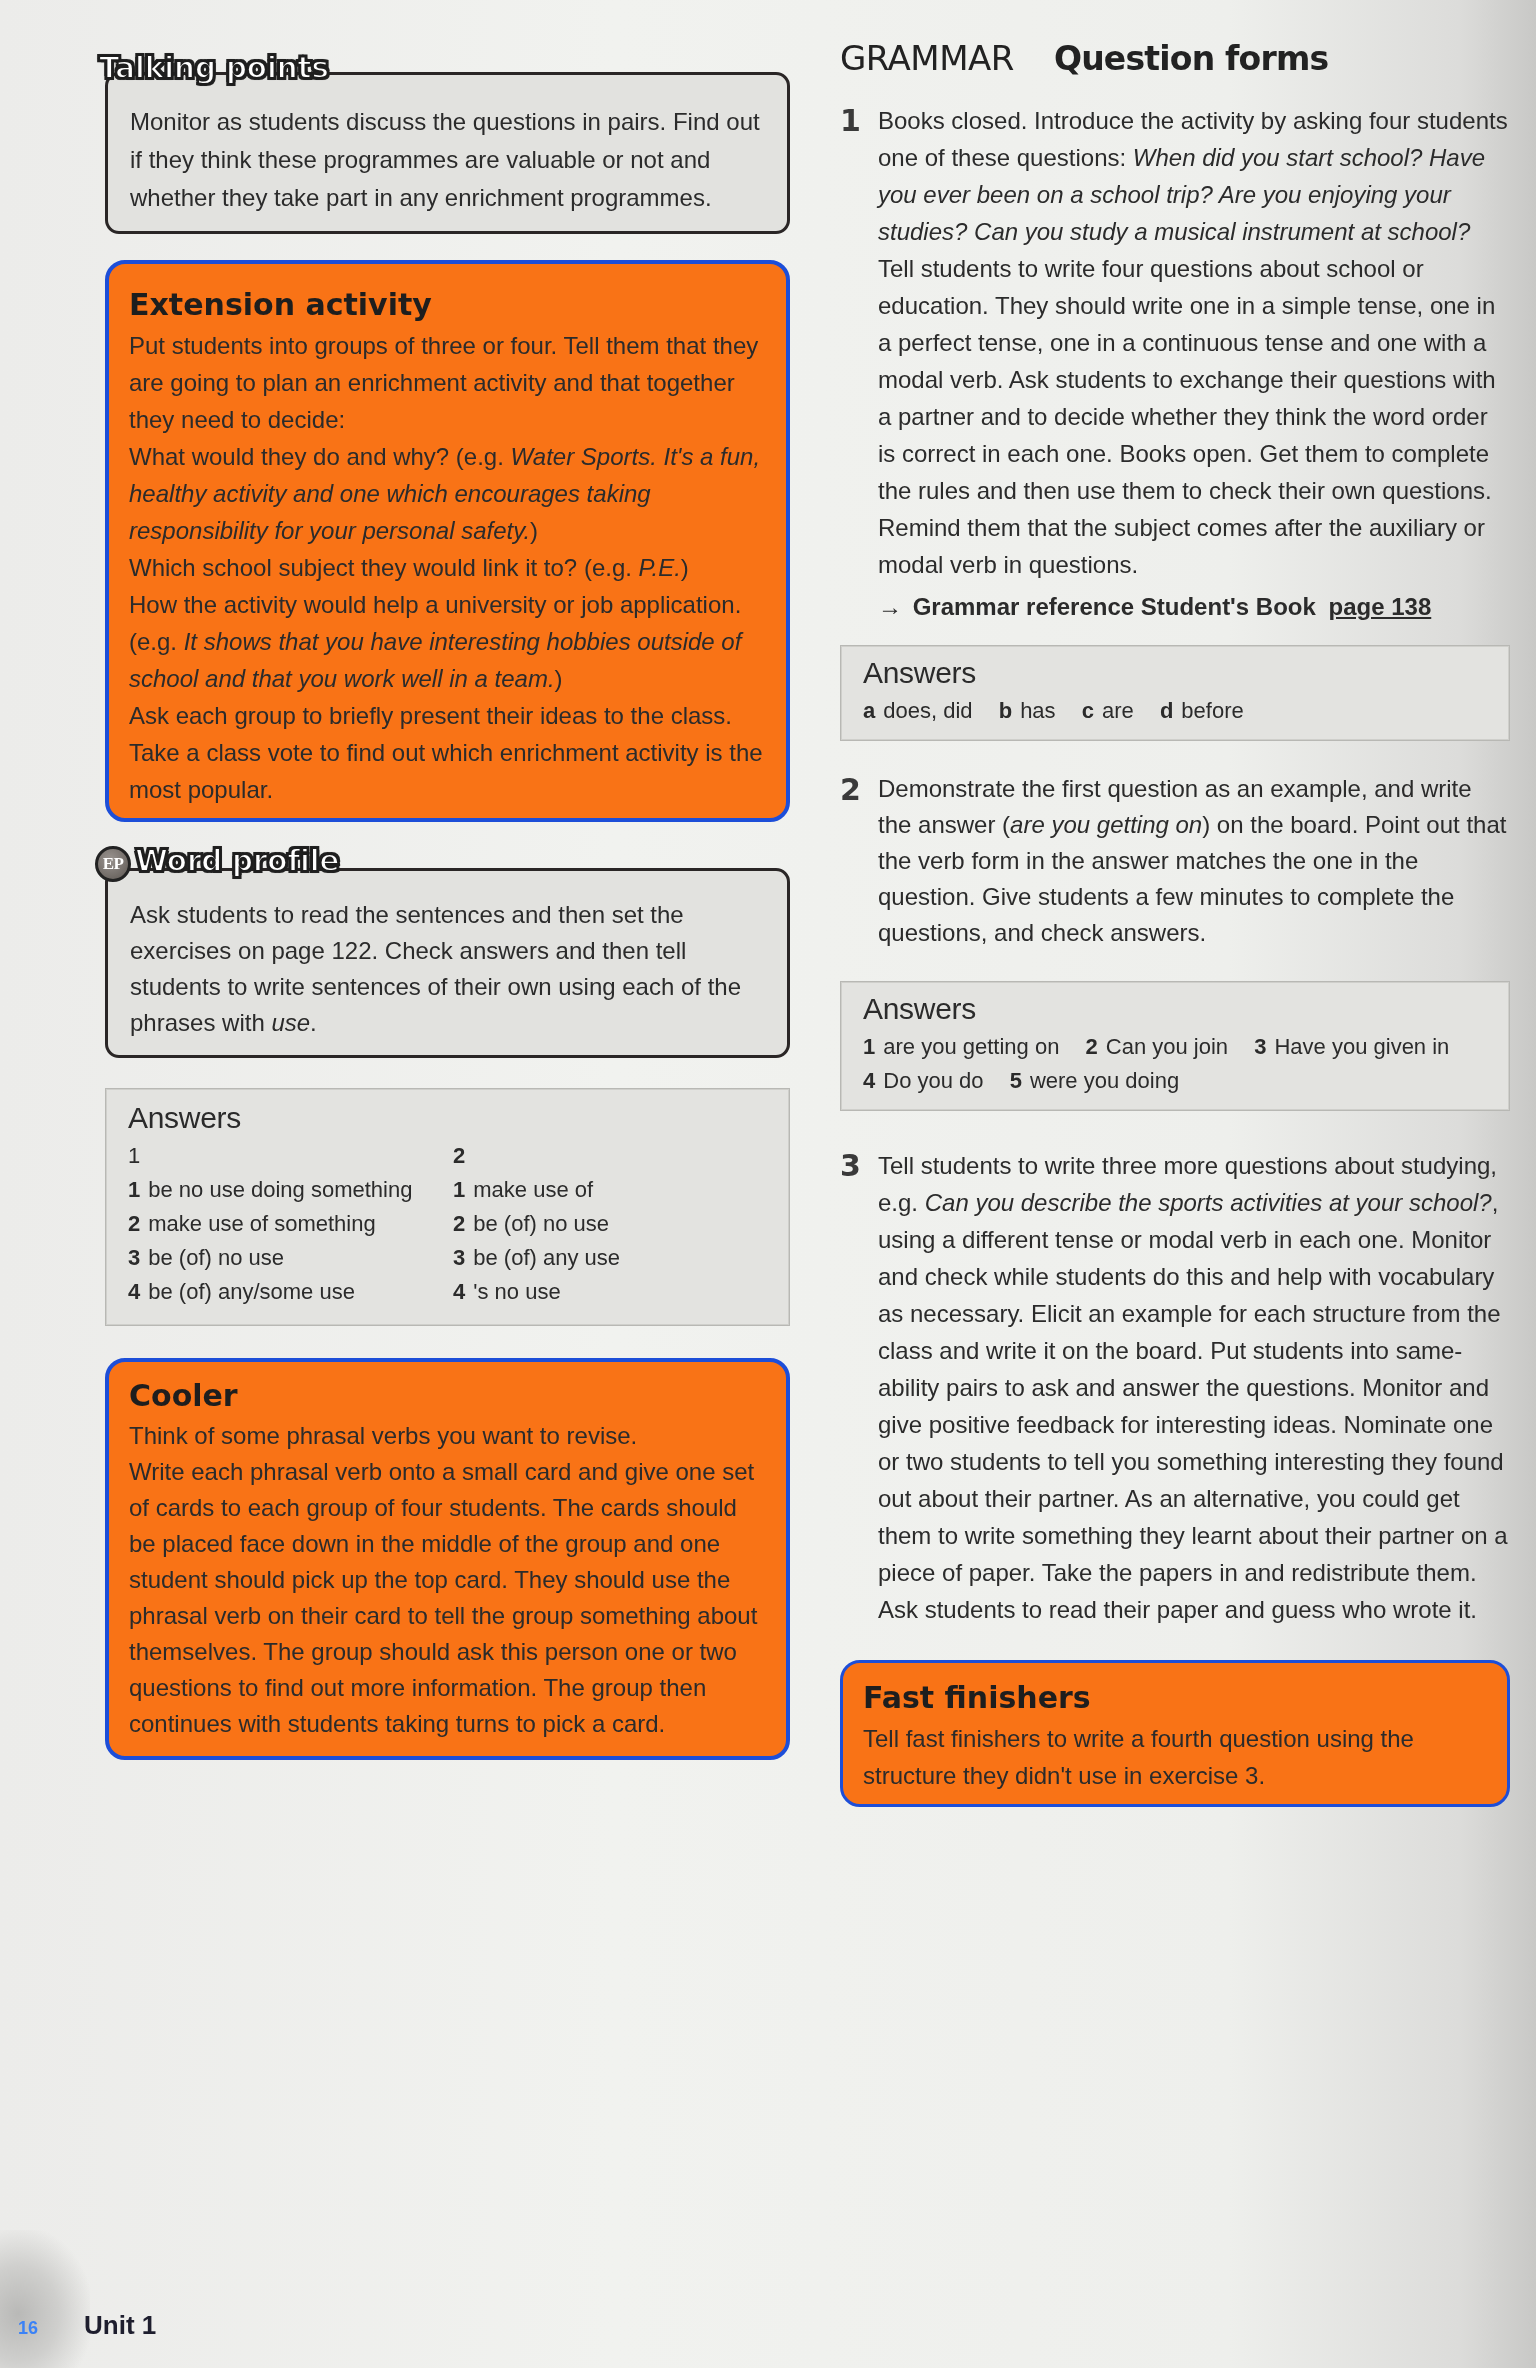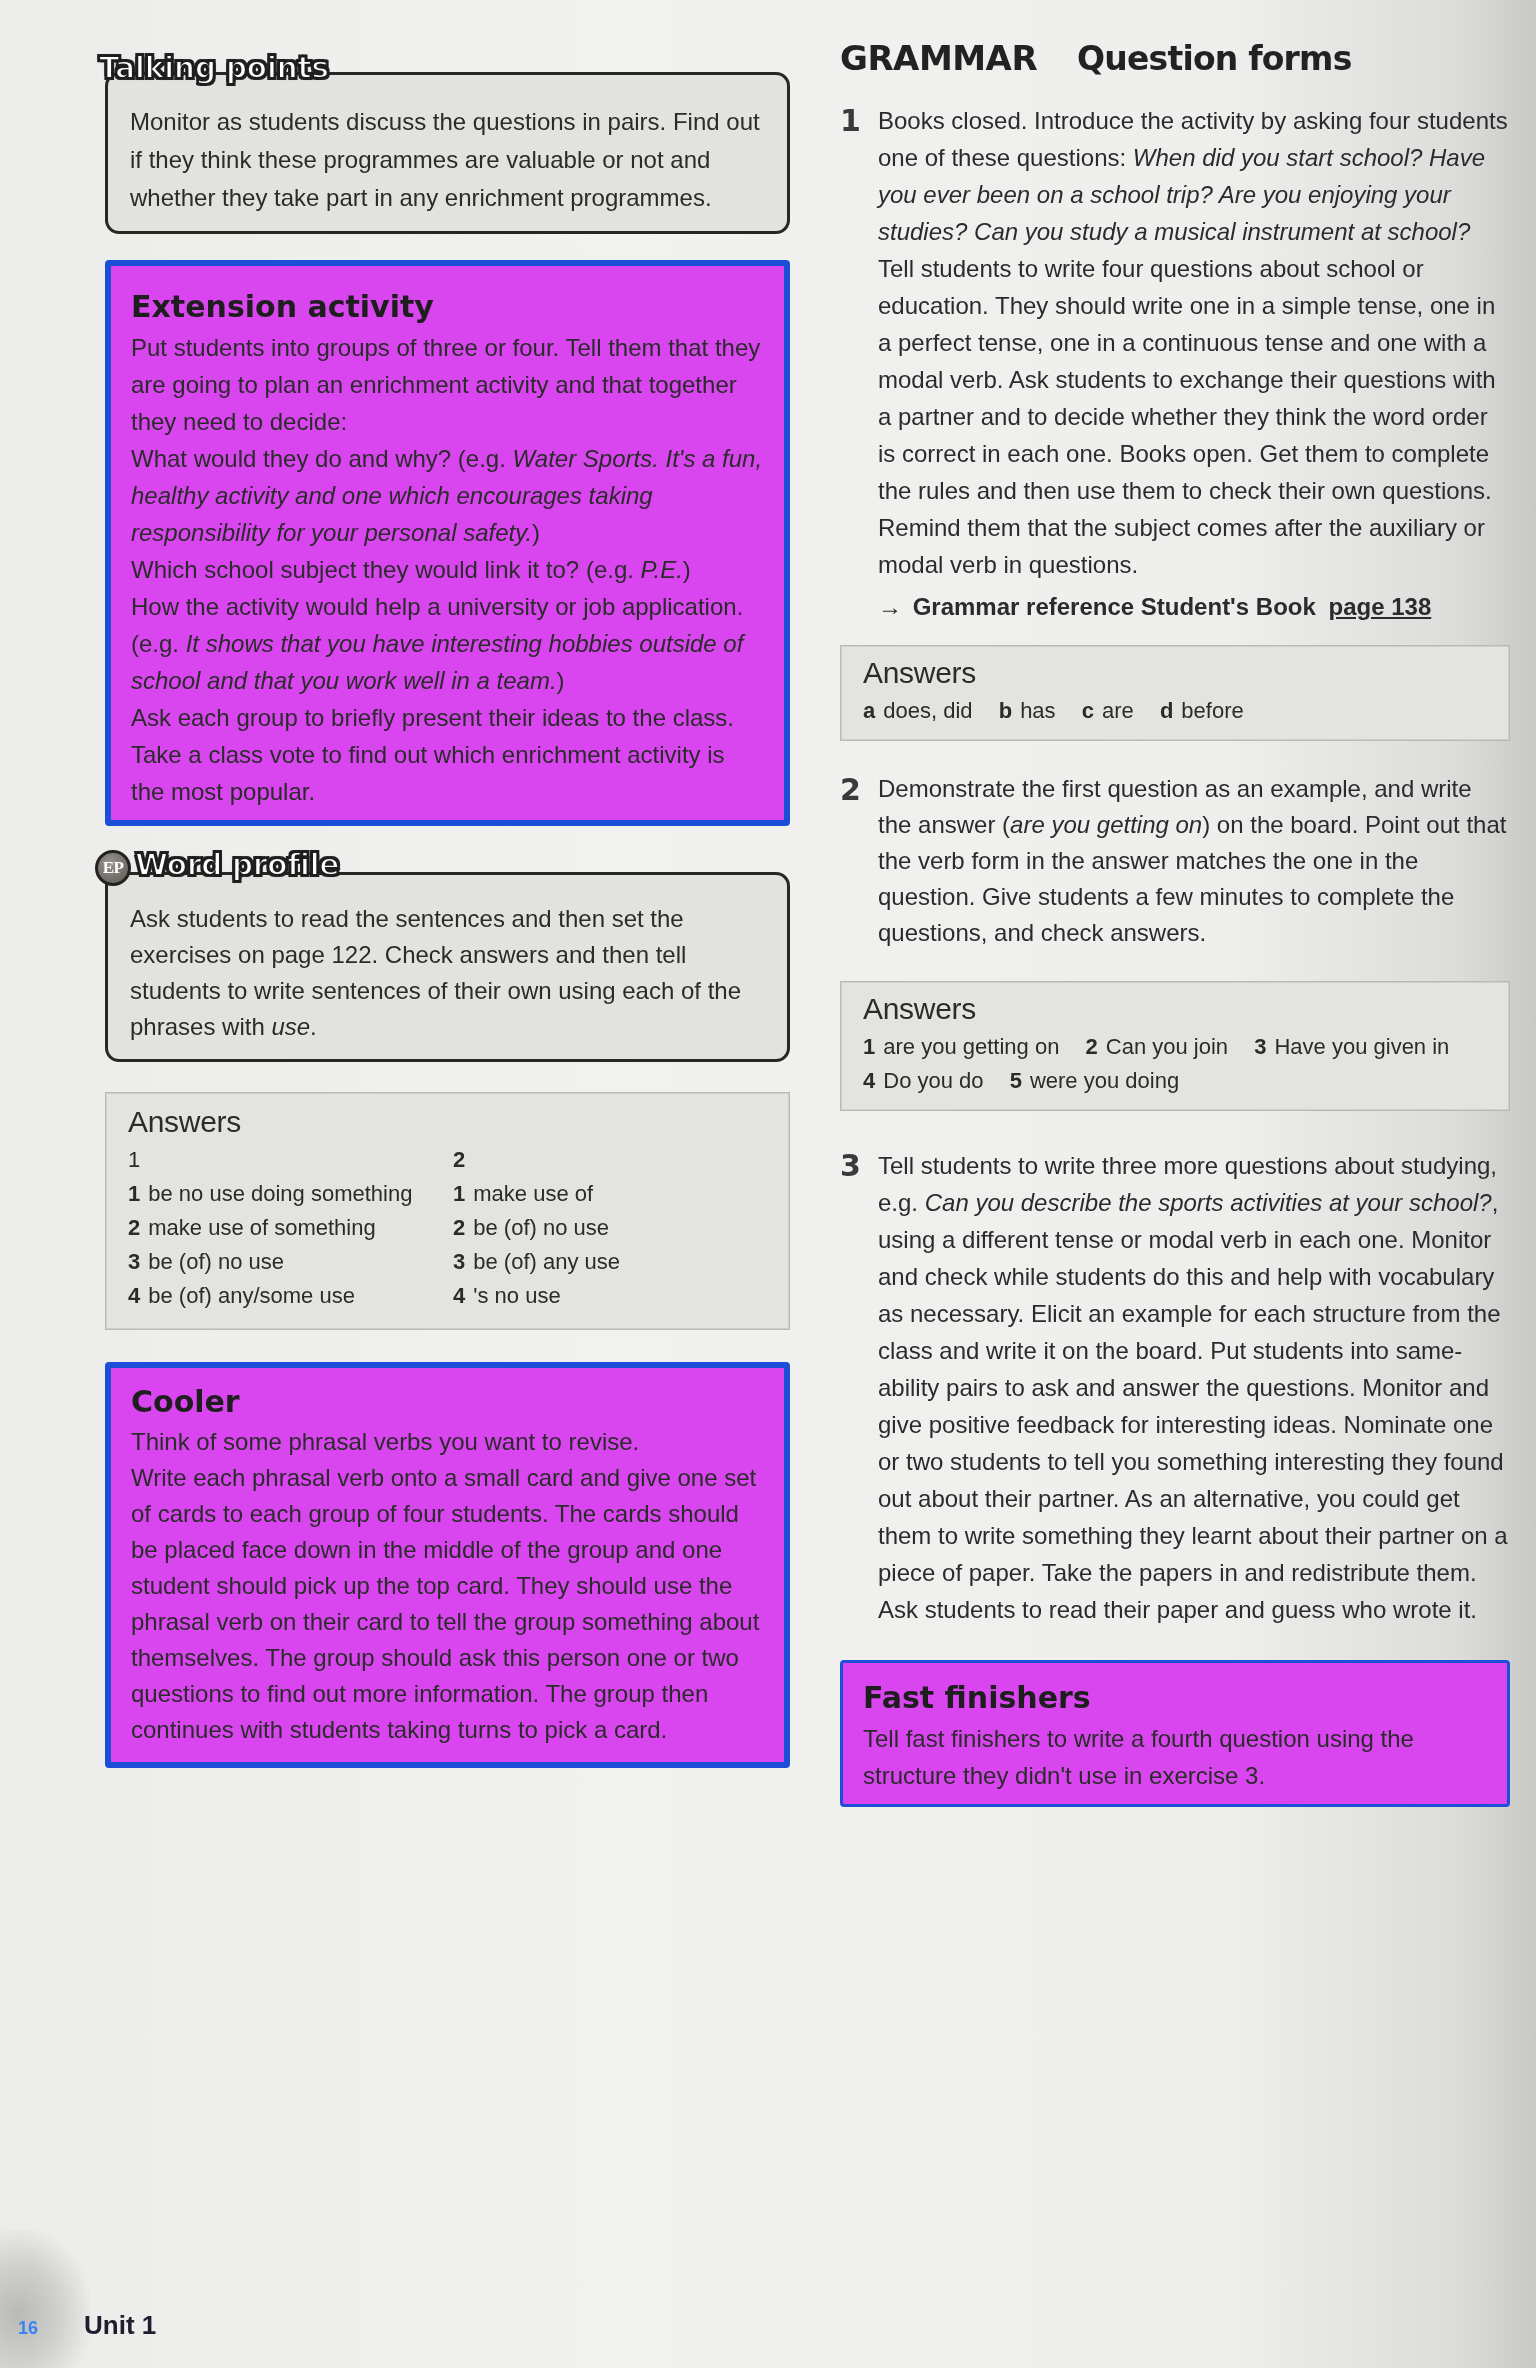--- a/index.html
+++ b/index.html
@@ -64,7 +64,7 @@
   .ans-grid { display: grid; grid-template-columns: 325px 1fr; }
 
   .grammar-title { display: flex; align-items: baseline; gap: 40px; margin-bottom: 24px; }
-  .grammar-label { font-family: "DejaVu Sans", sans-serif; font-weight: 700; font-size: 34px; color: #222; letter-spacing: -0.5px; }
+  .grammar-label { font-family: "DejaVu Sans", sans-serif; font-weight: 400; font-size: 34px; color: #222; letter-spacing: -0.5px; }
   .grammar-sub { font-family: "DejaVu Sans", sans-serif; font-weight: 700; font-size: 33px; color: #222; letter-spacing: -0.8px; }
 
   .exercise { display: flex; gap: 16px; }

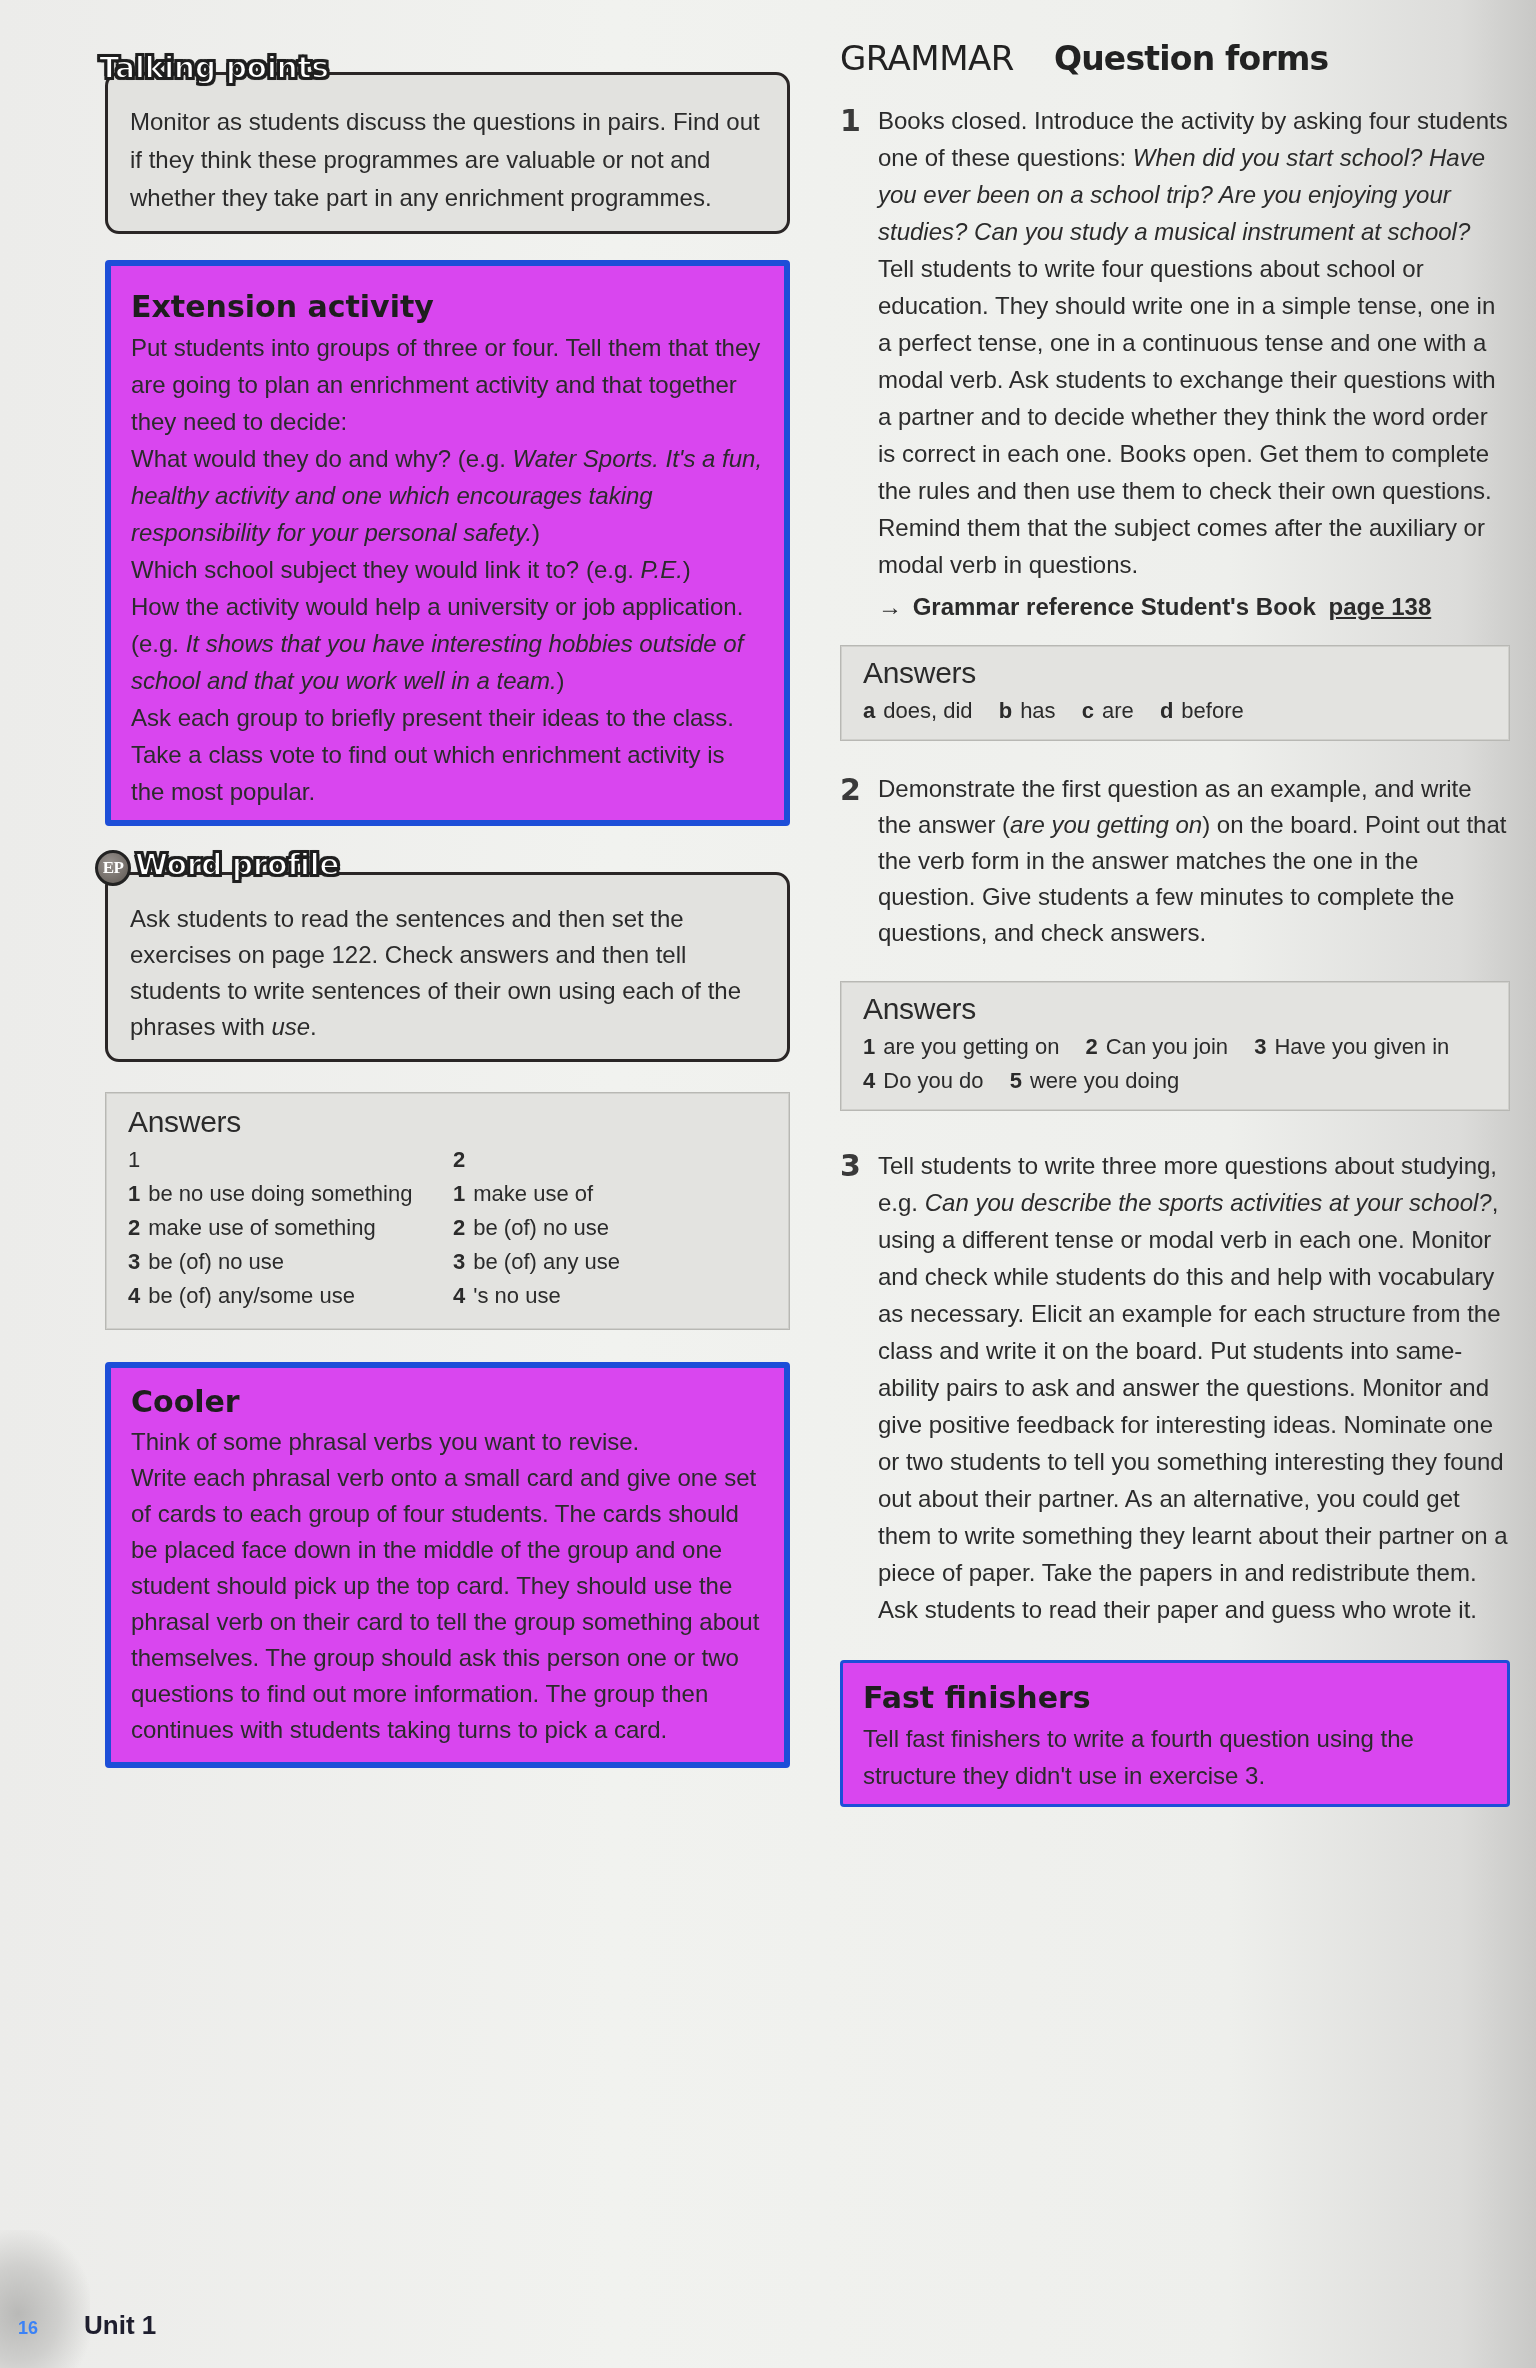--- a/index.html
+++ b/index.html
@@ -43,9 +43,9 @@
     padding: 26px 24px 16px 22px;
   }
   .white-box {
-    background: #d946ef;
-    border: 6px solid #1d4ed8;
-    border-radius: 4px;
+    background: #f97316;
+    border: 4px solid #1d4ed8;
+    border-radius: 20px;
     padding: 20px 20px 14px 20px;
   }
   .box-heading {

